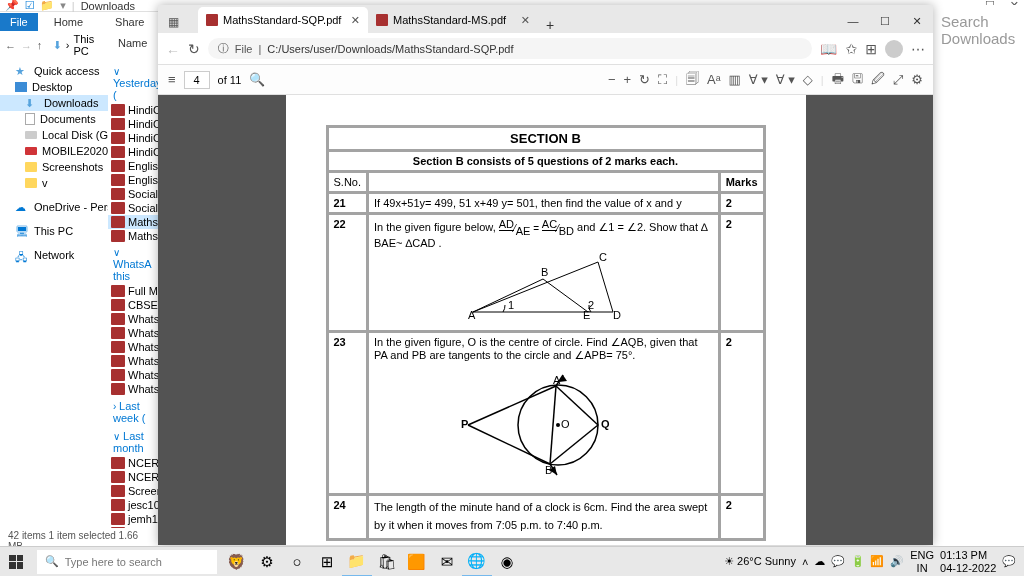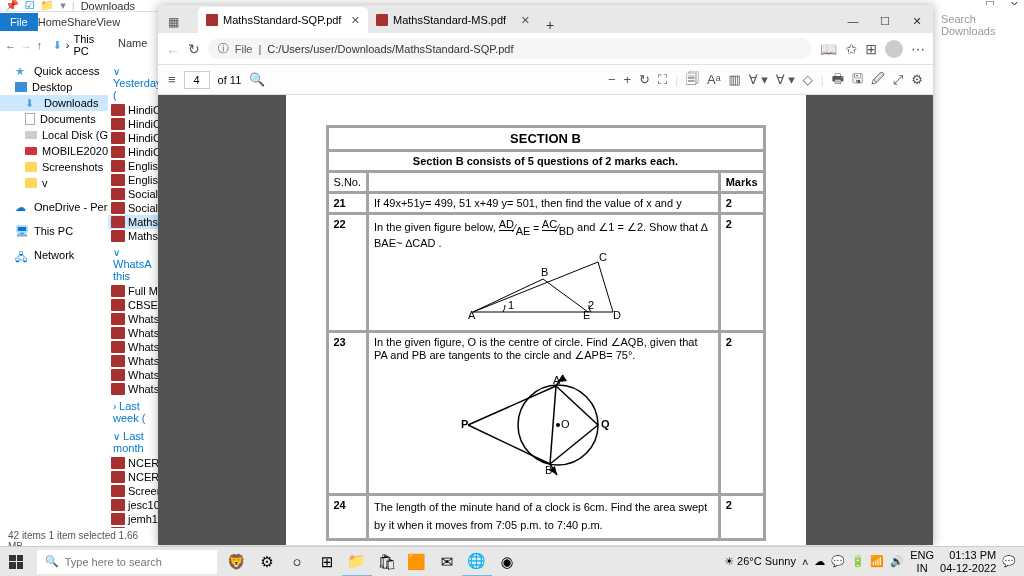--- a/index.html
+++ b/index.html
@@ -7,7 +7,7 @@
 .exp-top{position:absolute;top:0;left:0;right:0;height:12px;background:#fff;border-bottom:1px solid #e0e0e0;display:flex;align-items:center;padding:0 5px;gap:6px;color:#333}
 .exp-ribbon{position:absolute;top:12px;left:0;right:0;height:20px;background:#fff;display:flex;align-items:center;font-size:11px}
 .tab-file{background:#1979ca;color:#fff;padding:3px 10px}
-.tab-oth{padding:3px 0;color:#333}
+.tab-oth{padding:3px 16px;color:#333}
 .exp-main{position:absolute;top:32px;left:0;width:158px;bottom:30px;background:#fff;border-right:1px solid #e0e0e0}
 .exp-addr{height:26px;display:flex;align-items:center;padding:0 5px;gap:4px;font-size:11px}
 .nav-ico{width:12px;height:12px;color:#555}

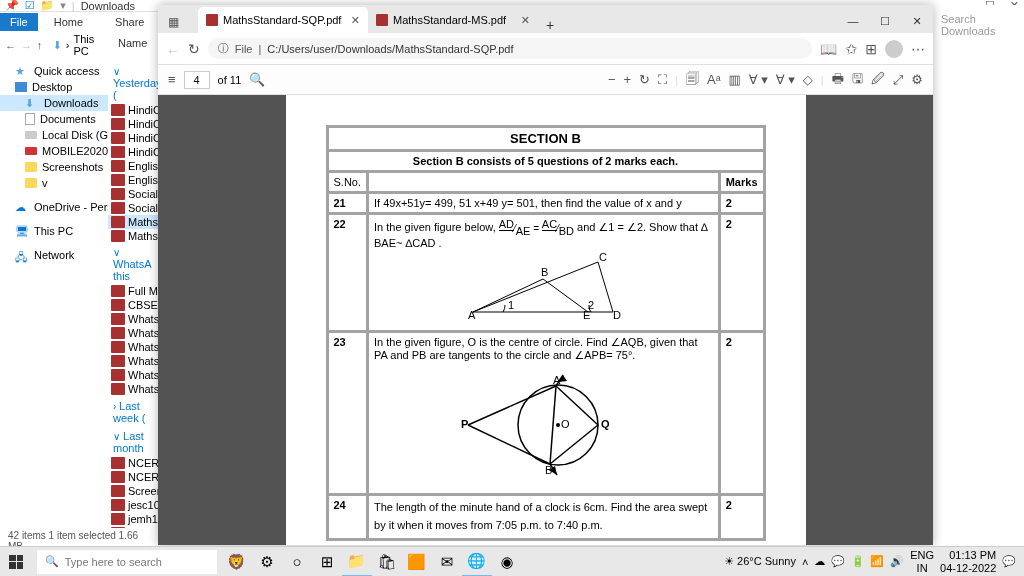--- a/index.html
+++ b/index.html
@@ -260,7 +260,7 @@
 <div class="exp-status">42 items    1 item selected  1.66 MB</div>
 
 <div class="right-panel">
-  <div style="padding:8px;color:#999;font-size:11px">Search Downloads</div>
+  <div style="padding:8px;color:#999;font-size:15px">Search Downloads</div>
 </div>
 
 <div class="edge-win">

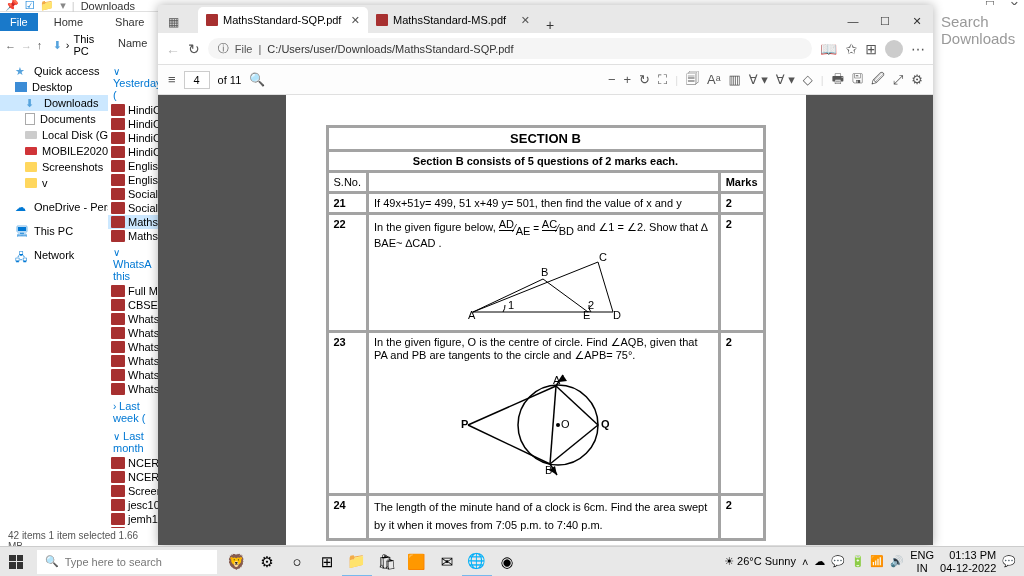--- a/index.html
+++ b/index.html
@@ -59,7 +59,7 @@
 .search{background:#fff;width:180px;height:24px;display:flex;align-items:center;padding:0 8px;gap:6px;color:#777;font-size:11px;margin:0 5px}
 .tb-ico{width:30px;height:30px;display:flex;align-items:center;justify-content:center;font-size:15px}
 .tray{margin-left:auto;display:flex;align-items:center;gap:6px;padding:0 8px;font-size:10px}
-.clock{text-align:right;line-height:1.1}
+.clock{text-align:left;line-height:1.1}
 svg{overflow:visible}
 </style>
 </head>

